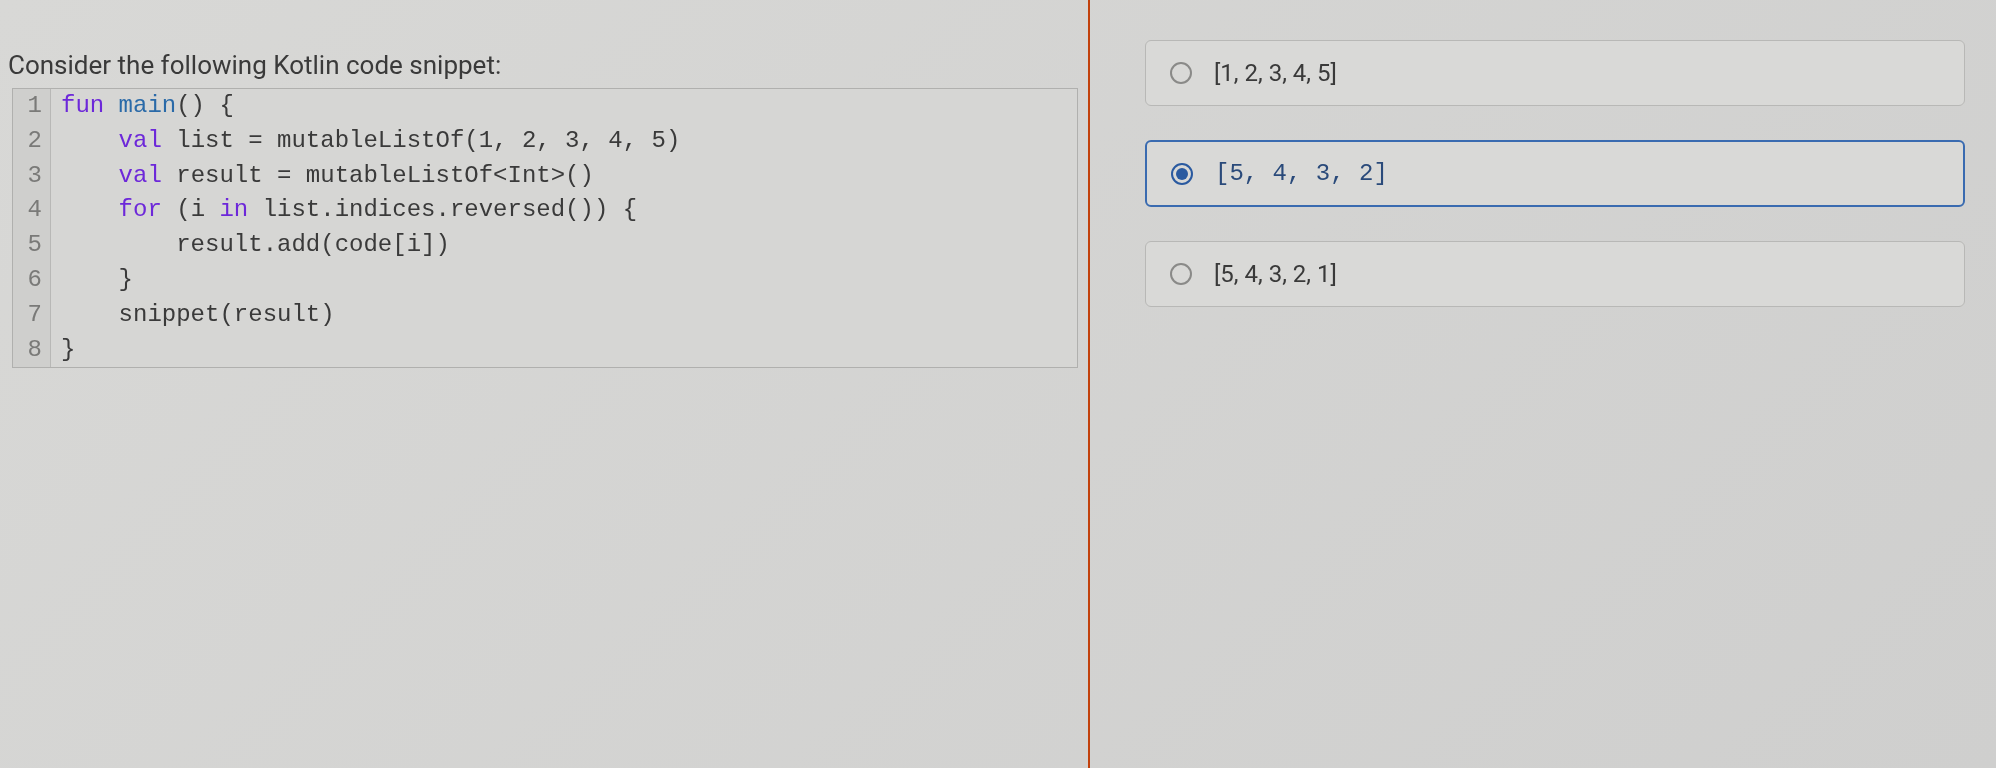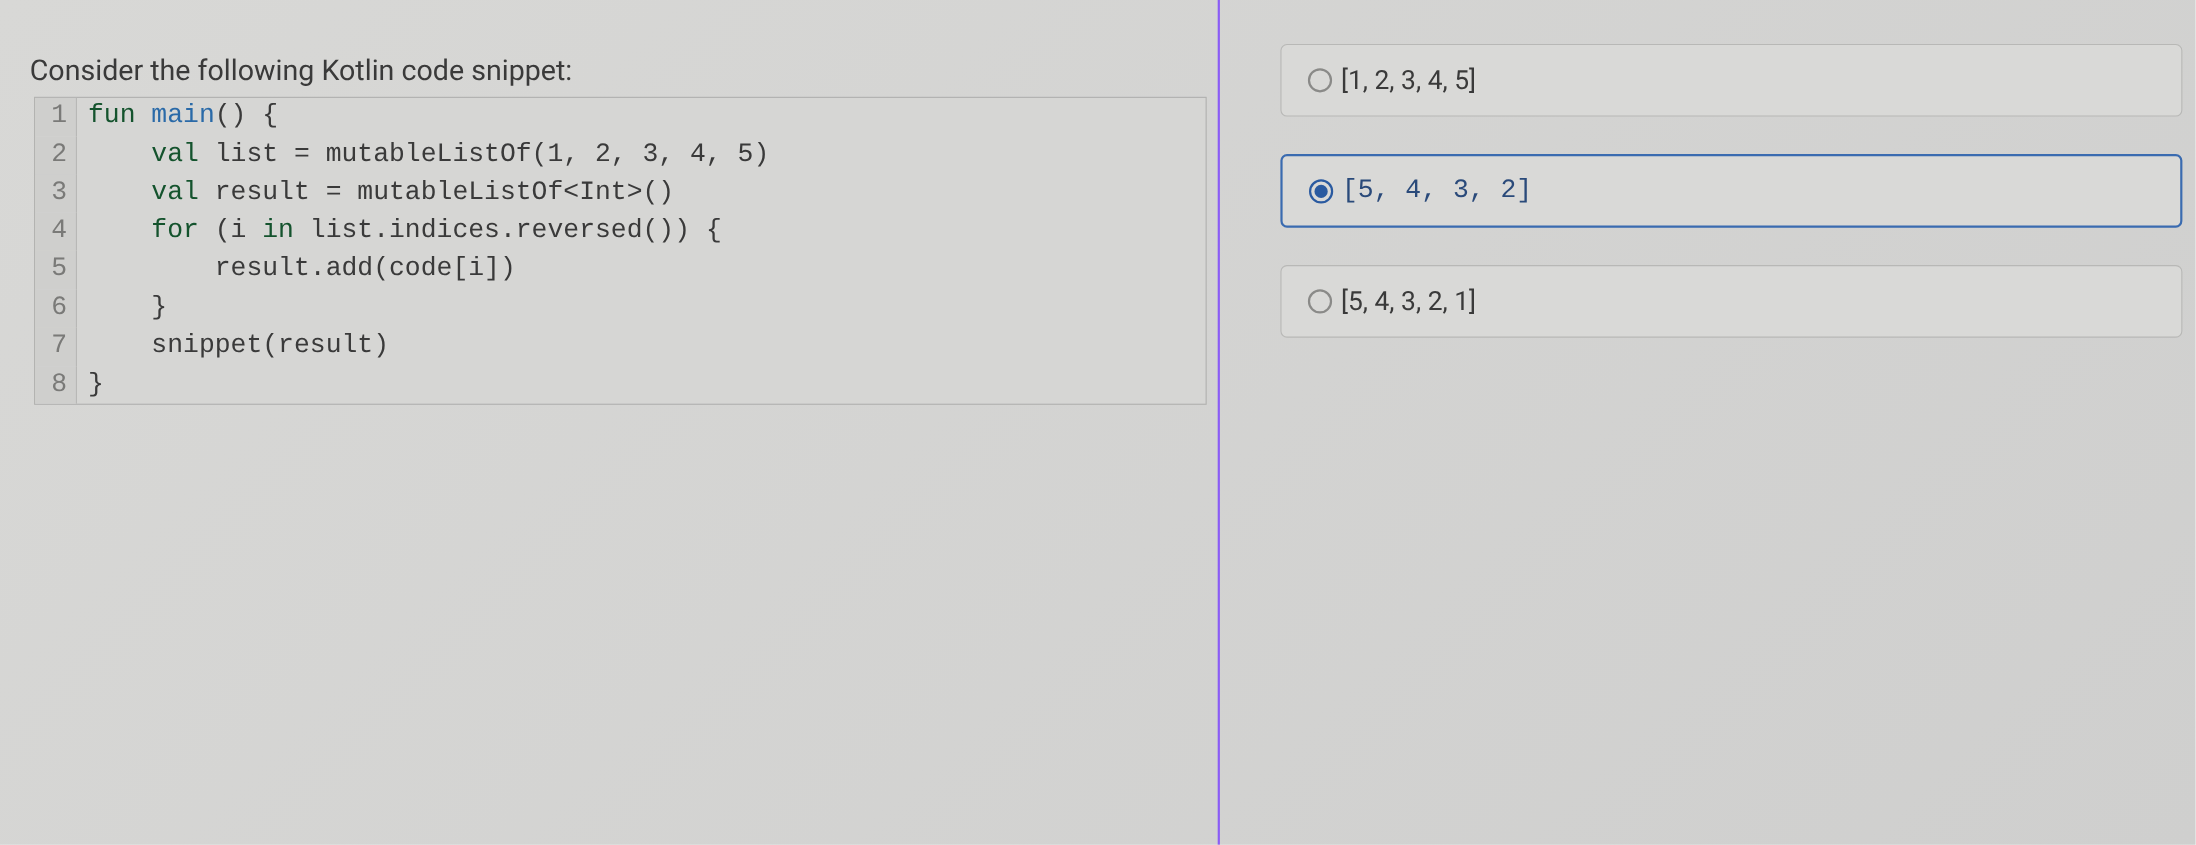--- a/index.html
+++ b/index.html
@@ -14,8 +14,7 @@
   .left-col {
     flex: 0 0 1090px;
     padding: 50px 0 0 0;
-    border-right: 2px solid #8b5cf6;
-    margin-left: 19px;
+    border-right: 2px solid #c2410c;
   }
   .right-col {
     flex: 1;

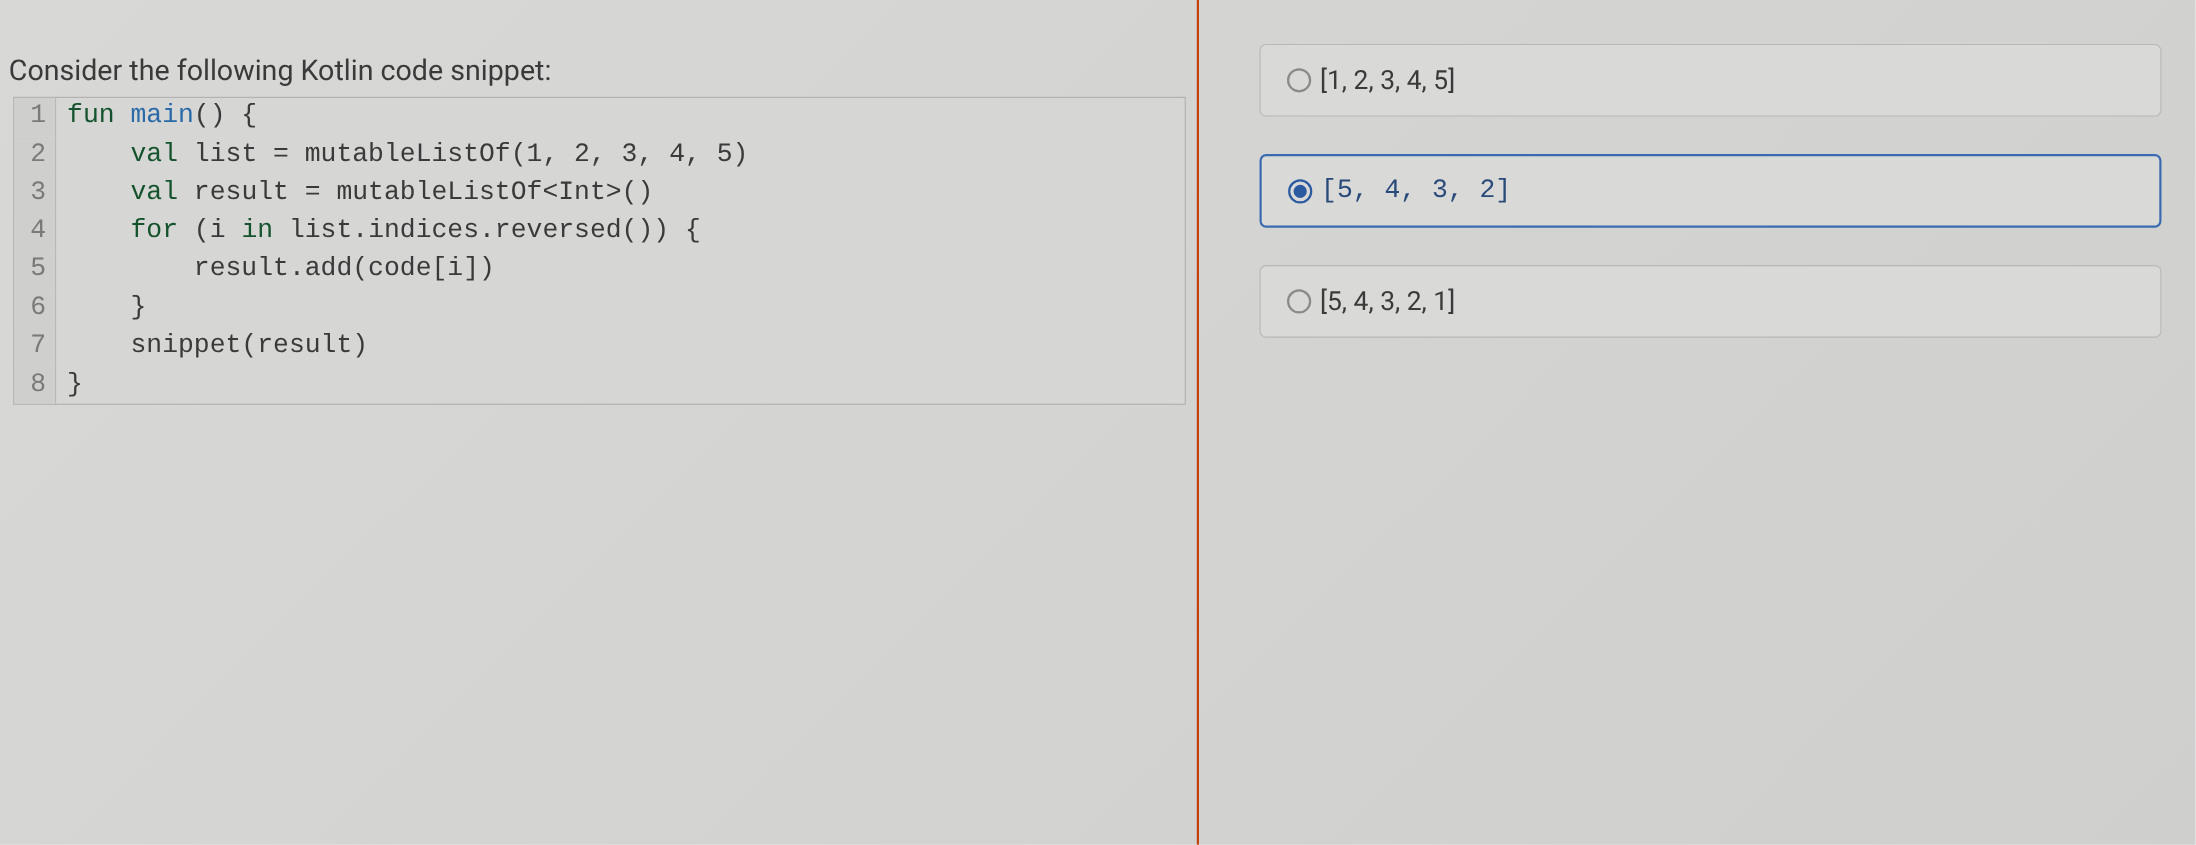--- a/index.html
+++ b/index.html
@@ -63,7 +63,7 @@
   .option {
     display: flex;
     align-items: center;
-    gap: 8px;
+    gap: 22px;
     border: 1px solid #b8b8b6;
     border-radius: 6px;
     padding: 18px 24px;

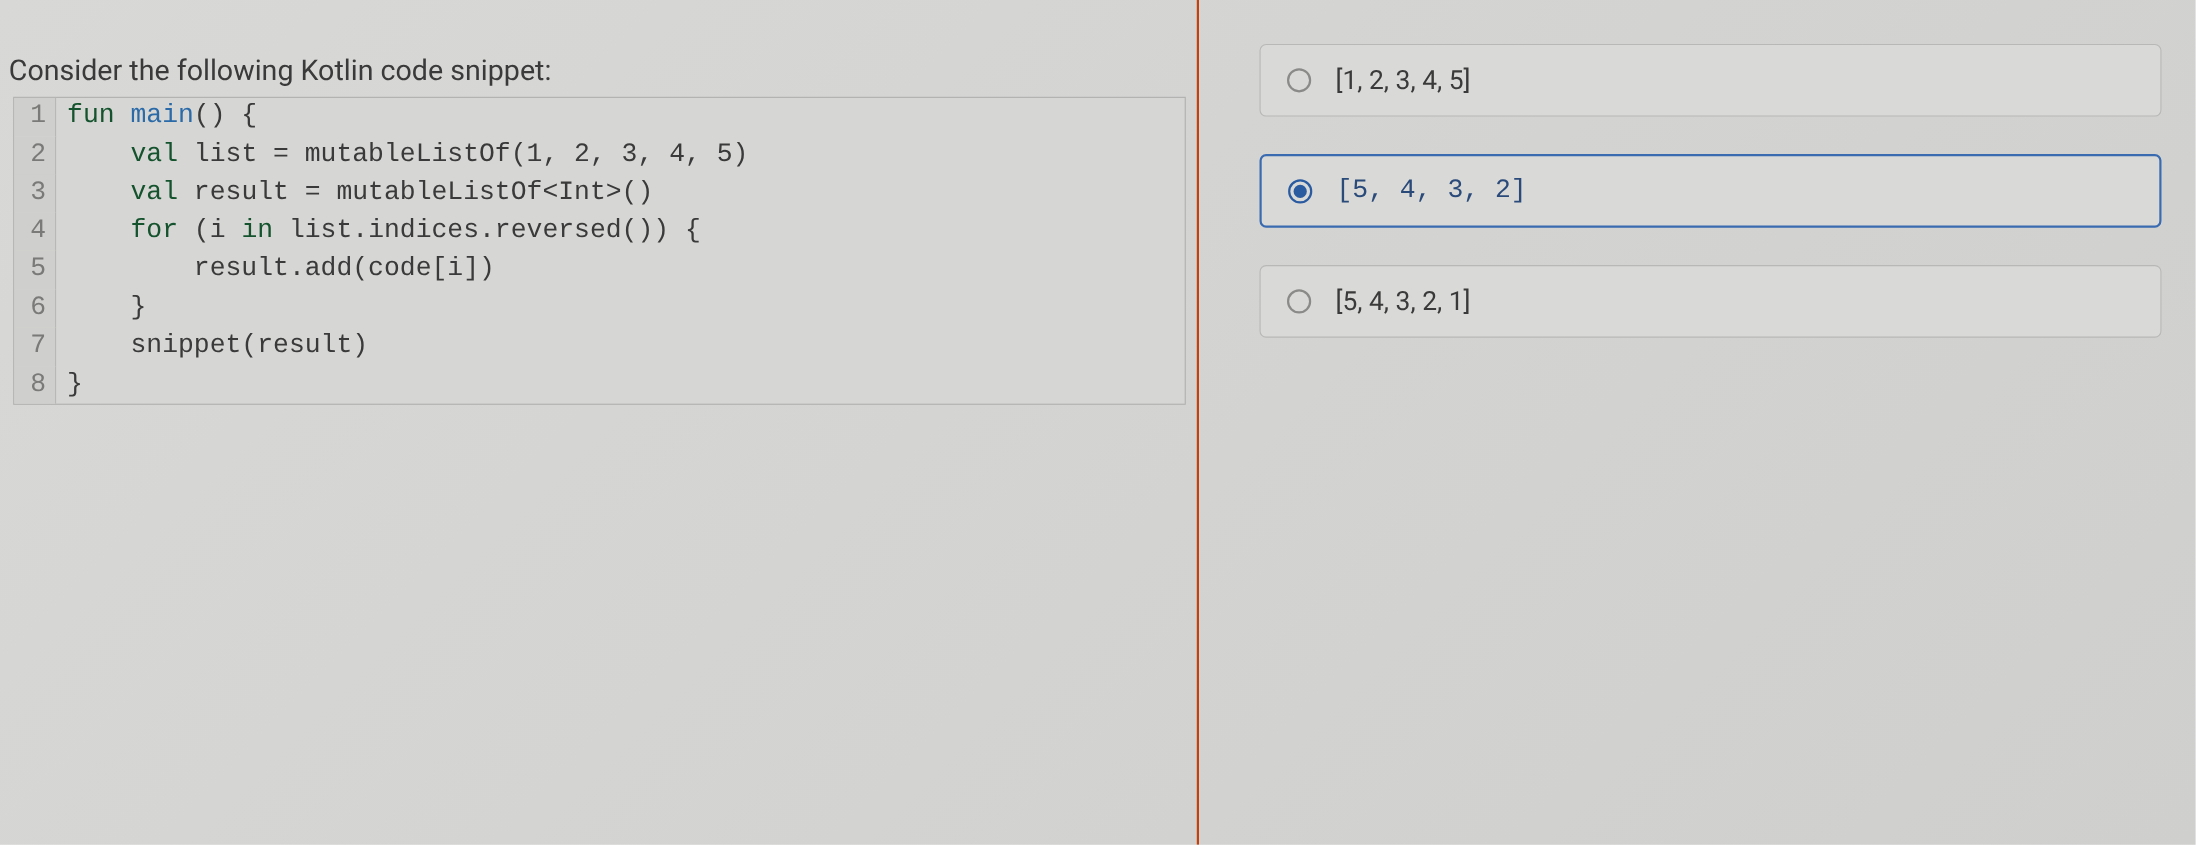--- a/index.html
+++ b/index.html
@@ -52,7 +52,7 @@
     white-space: pre;
     color: #3a3a3a;
   }
-  .kw { color: #14532d; }
+  .kw { color: #6d28d9; }
   .fn { color: #2a6aa8; }
   .question-text {
     font-size: 26px;

